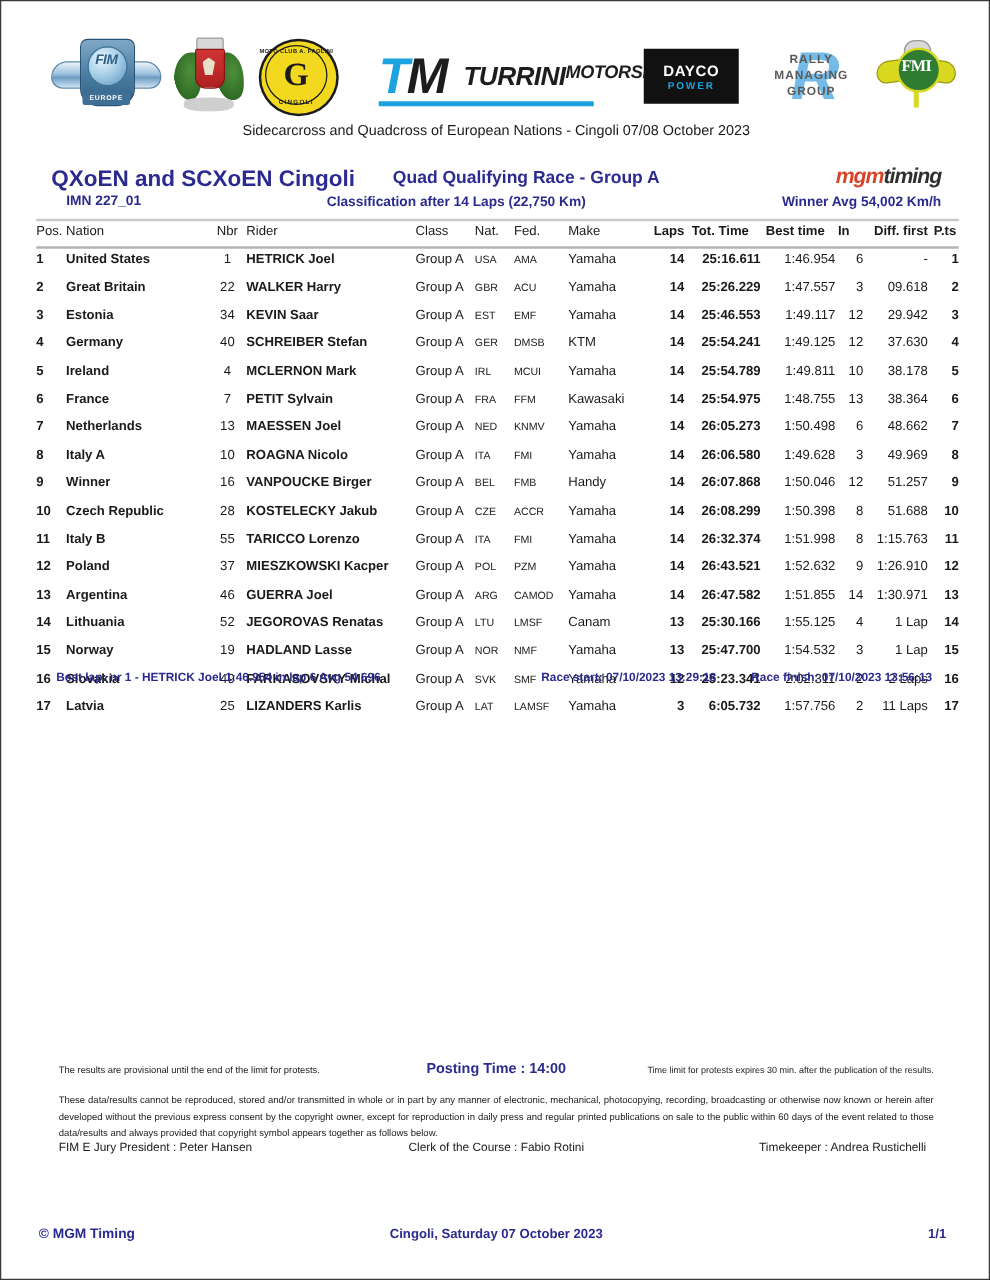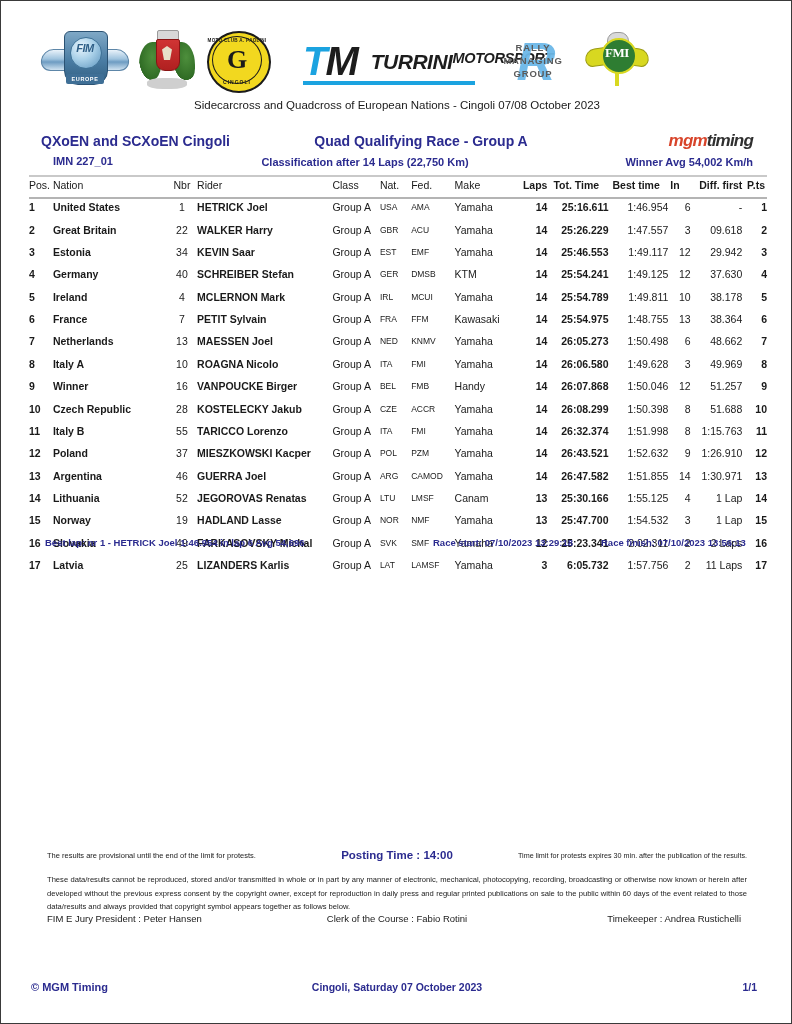--- a/index.html
+++ b/index.html
@@ -353,6 +353,12 @@
       </div>
     </div>
 
+    <div class="logo-slot">
+      <div class="dayco">
+        <span class="dayco-1">DAYCO</span>
+        <span class="dayco-2">POWER</span>
+      </div>
+    </div>
 
     <div class="logo-slot">
       <div class="rmg">

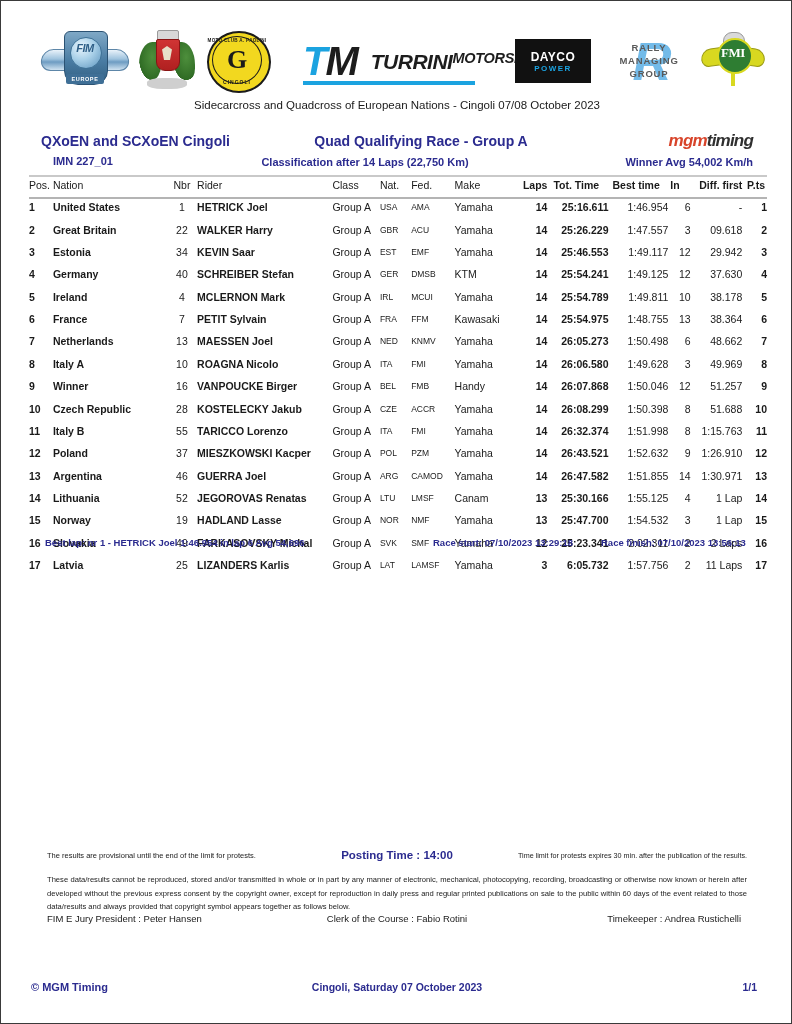--- a/index.html
+++ b/index.html
@@ -186,7 +186,7 @@
   .title-block { position: absolute; left: 0; top: 132px; width: 792px; height: 42px; }
   .t-left1 {
     position: absolute; left: 40px; top: 0;
-    font-size: 14px; font-weight: bold; color: #2b2b8f;
+    font-size: 18px; font-weight: bold; color: #2b2b8f;
   }
   .t-left2 {
     position: absolute; left: 52px; top: 22px;

